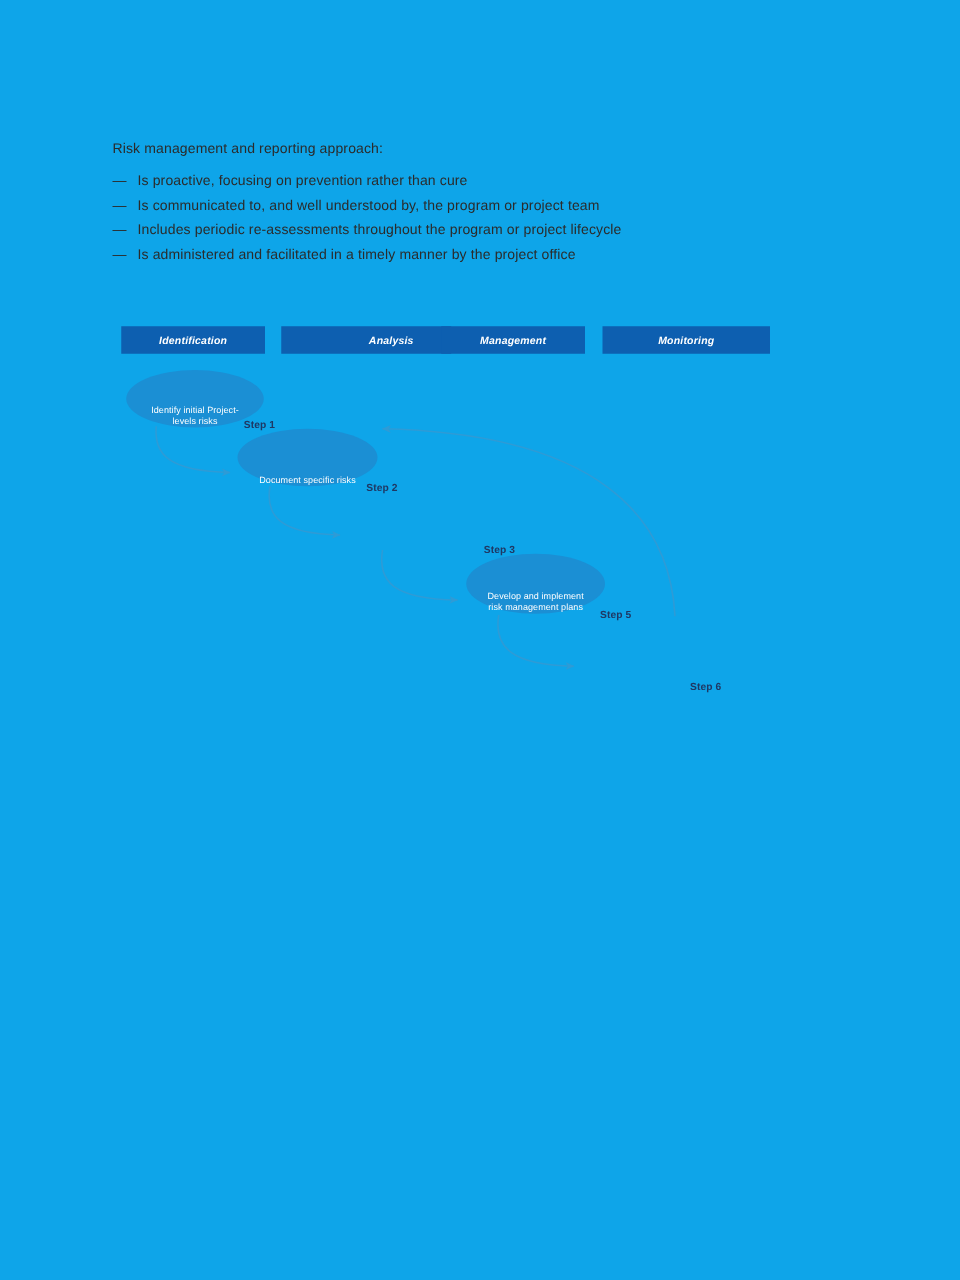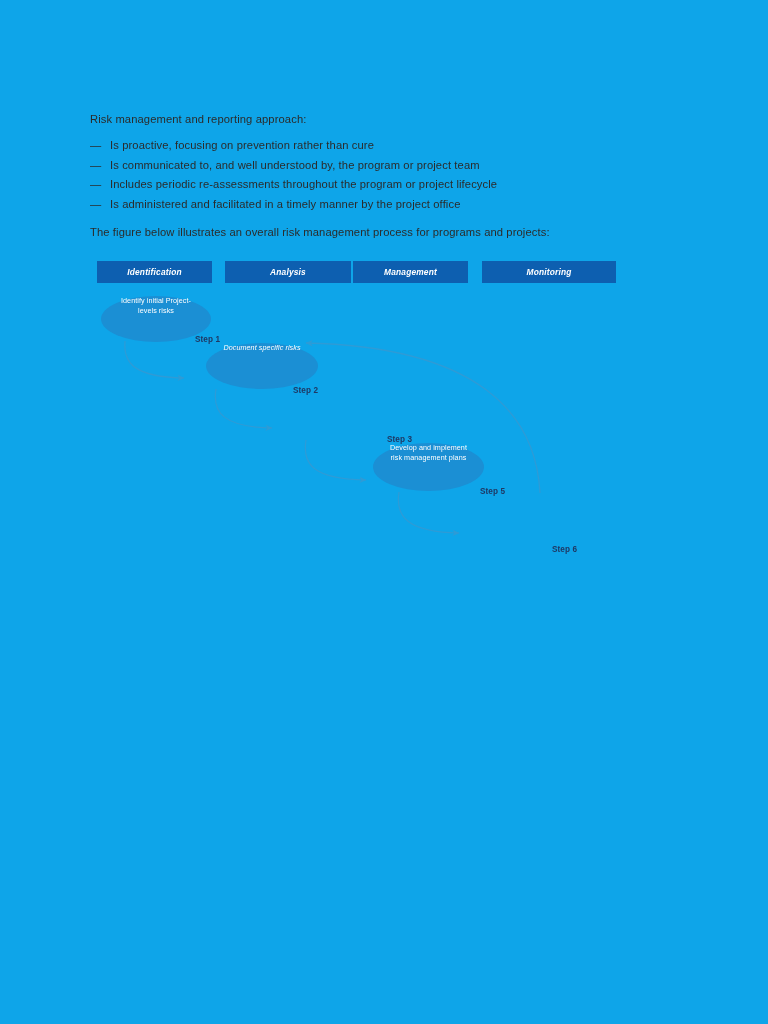--- a/index.html
+++ b/index.html
@@ -171,7 +171,6 @@
     </div>
   </div>
 
-  <div class="caption">The figure below illustrates an overall risk management process for programs and projects:</div>
 
   <div class="figure">
 

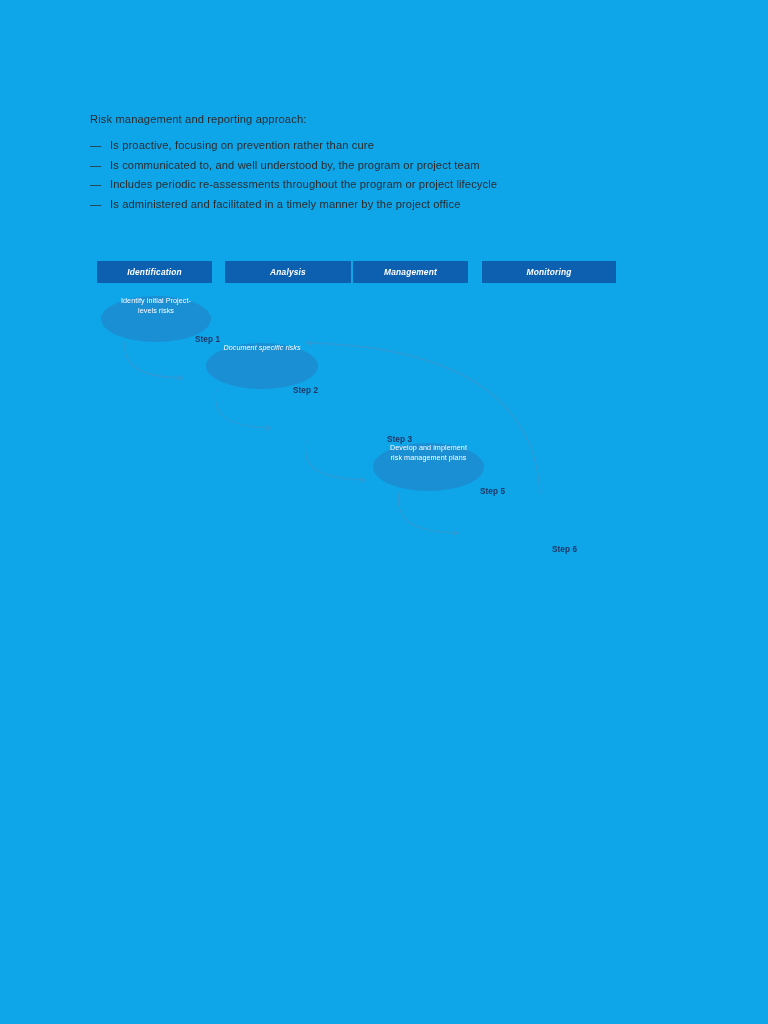--- a/index.html
+++ b/index.html
@@ -95,7 +95,7 @@
     white-space: nowrap;
   }
   .pb0 { left: 7px;   width: 115px; top: 6px; }
-  .pb1 { left: 135px; width: 126px; top: 6px; }
+  .pb1 { left: 135px; width: 96px; top: 6px; padding-left: 40px; }
   .pb2 { left: 263px; width: 115px; top: 6px; }
   .pb3 { left: 392px; width: 134px; top: 6px; }
 

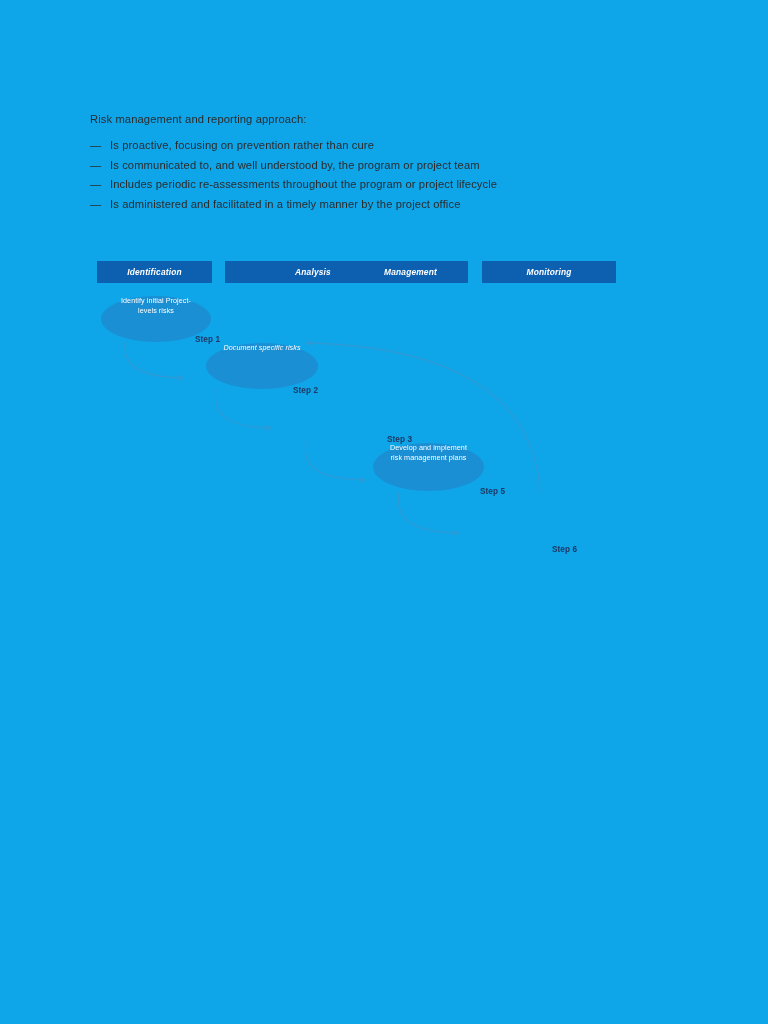--- a/index.html
+++ b/index.html
@@ -104,7 +104,7 @@
     border-radius: 50%;
     background: #1b8fd4;
     display: flex;
-    align-items: flex-start;
+    align-items: flex-end;
     justify-content: center;
     text-align: center;
     box-sizing: border-box;

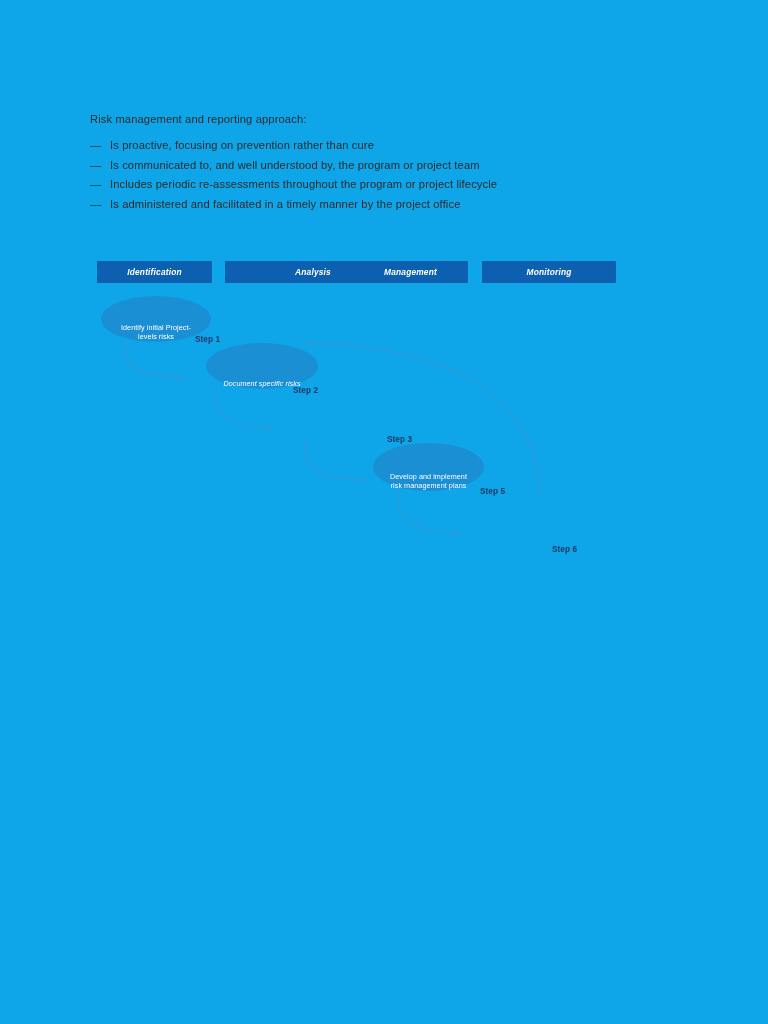--- a/index.html
+++ b/index.html
@@ -117,7 +117,7 @@
     letter-spacing: 0.01em;
   }
   .n0 { left: 11px;  top: 41px;  width: 110px; height: 46px; }
-  .n1 { left: 116px; top: 88px;  width: 112px; height: 46px; font-style: italic; }
+  .n1 { left: 100px; top: 88px;  width: 112px; height: 46px; }
   .n2 { left: 190px; top: 139px; width: 110px; height: 46px; }
   .n3 { left: 283px; top: 188px; width: 111px; height: 48px; }
   .n4 { left: 375px; top: 240px; width: 113px; height: 47px; }

